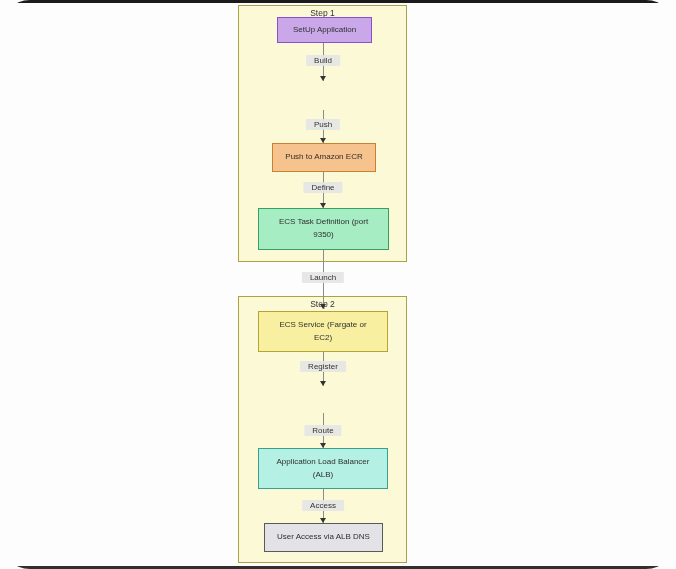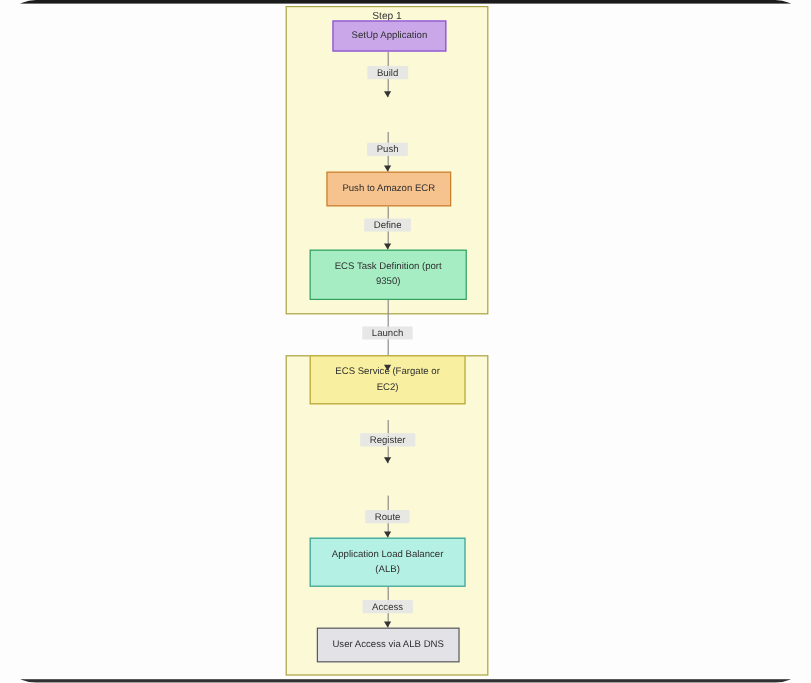--- a/index.html
+++ b/index.html
@@ -49,7 +49,7 @@
   .node-docker   { left: 273px; top: 81px;  width: 101px; height: 29px; background: #a8cbf5; border: 1.5px solid #4a7bc9; }
   .node-ecr      { left: 272px; top: 143px; width: 104px; height: 29px; background: #f6c28d; border: 1.5px solid #c9802f; }
   .node-taskdef  { left: 258px; top: 208px; width: 131px; height: 42px; background: #a6edc3; border: 1.5px solid #35a05f; }
-  .node-service  { left: 258px; top: 296px; width: 130px; height: 41px; background: #f8f0a0; border: 1.5px solid #b3a433; }
+  .node-service  { left: 258px; top: 311px; width: 130px; height: 41px; background: #f8f0a0; border: 1.5px solid #b3a433; }
   .node-tg       { left: 263px; top: 386px; width: 119px; height: 27px; background: #f4b5d1; border: 1.5px solid #c04a7d; }
   .node-alb      { left: 258px; top: 448px; width: 130px; height: 41px; background: #b4f0e3; border: 1.5px solid #3aa08e; }
   .node-user     { left: 264px; top: 523px; width: 119px; height: 29px; background: #e3e3e7; border: 1.5px solid #5a5a5a; }

